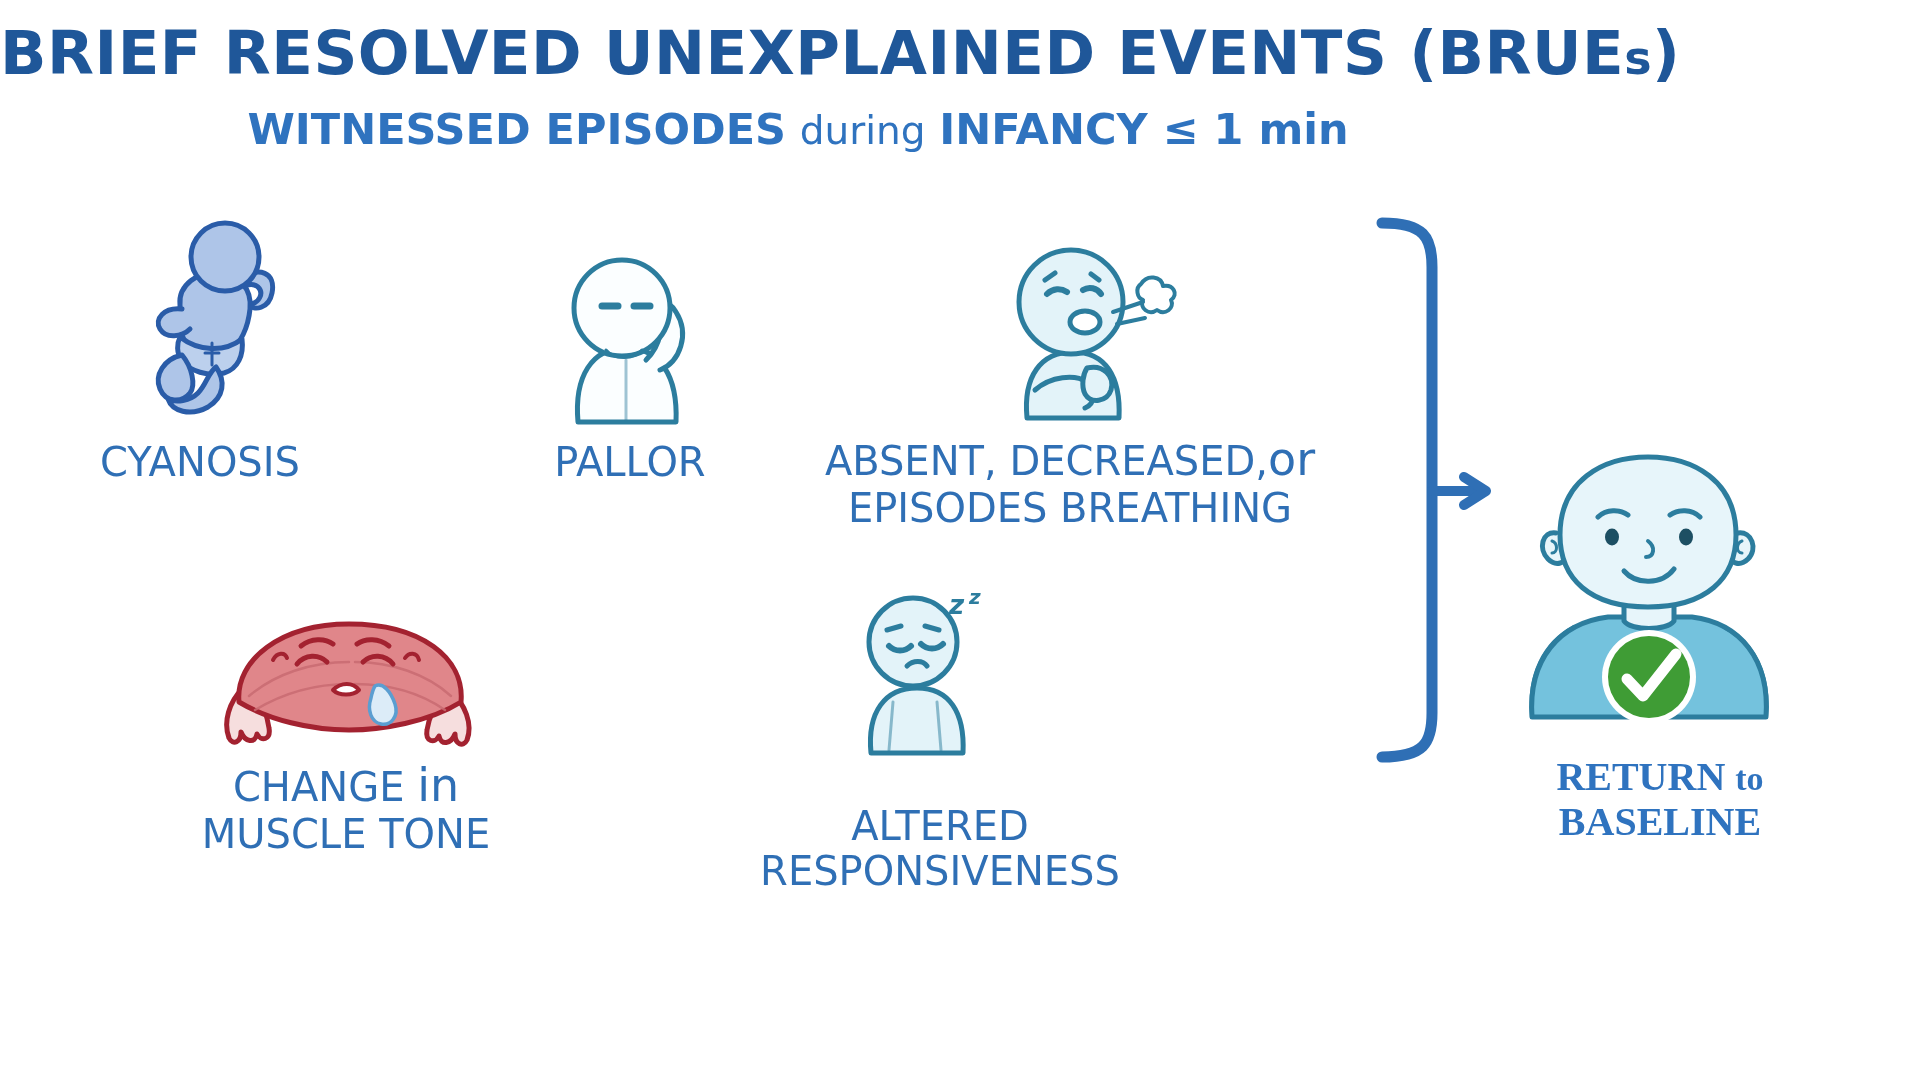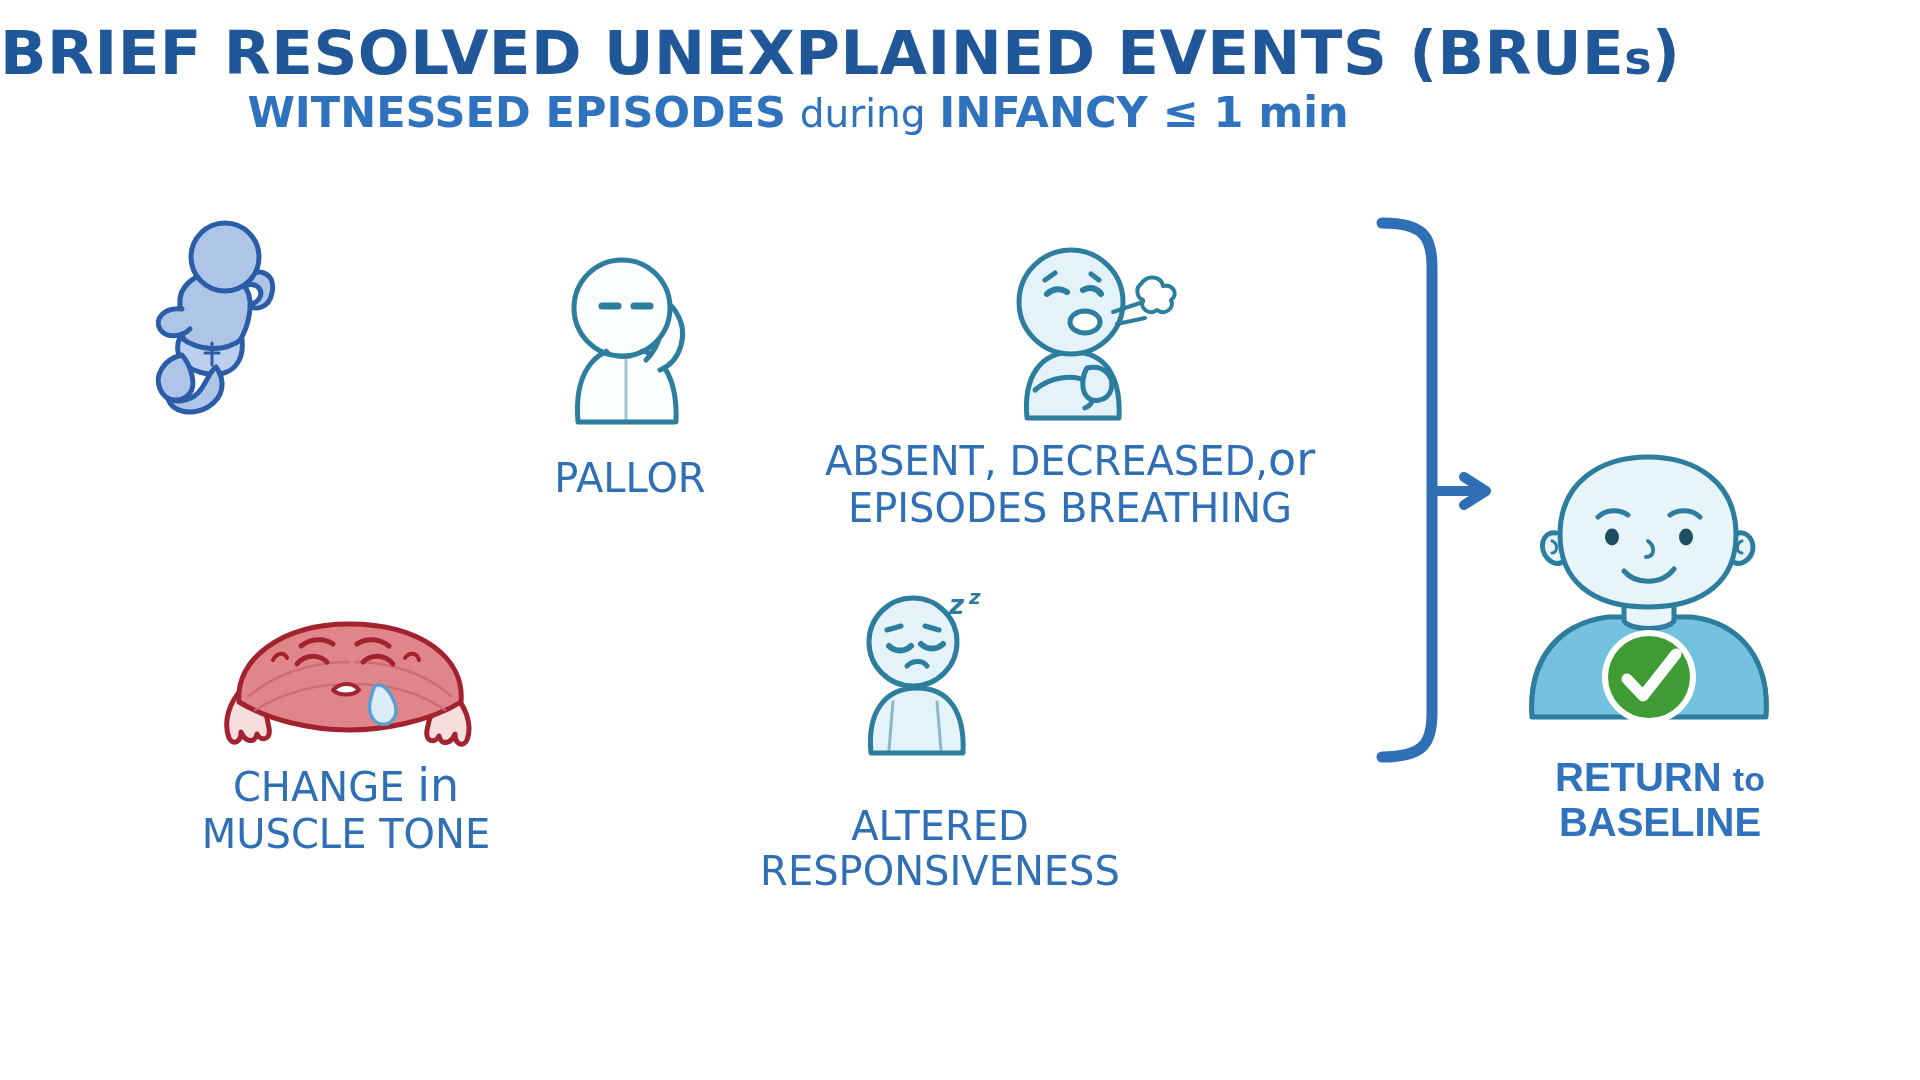--- a/index.html
+++ b/index.html
@@ -30,7 +30,7 @@
     font-family:"DejaVu Sans", sans-serif;
     font-size:43px;
     color:#2f73bf;
-    margin-top:7px;
+    margin-top:24px;
     white-space:nowrap;
     line-height:1.0;
   }

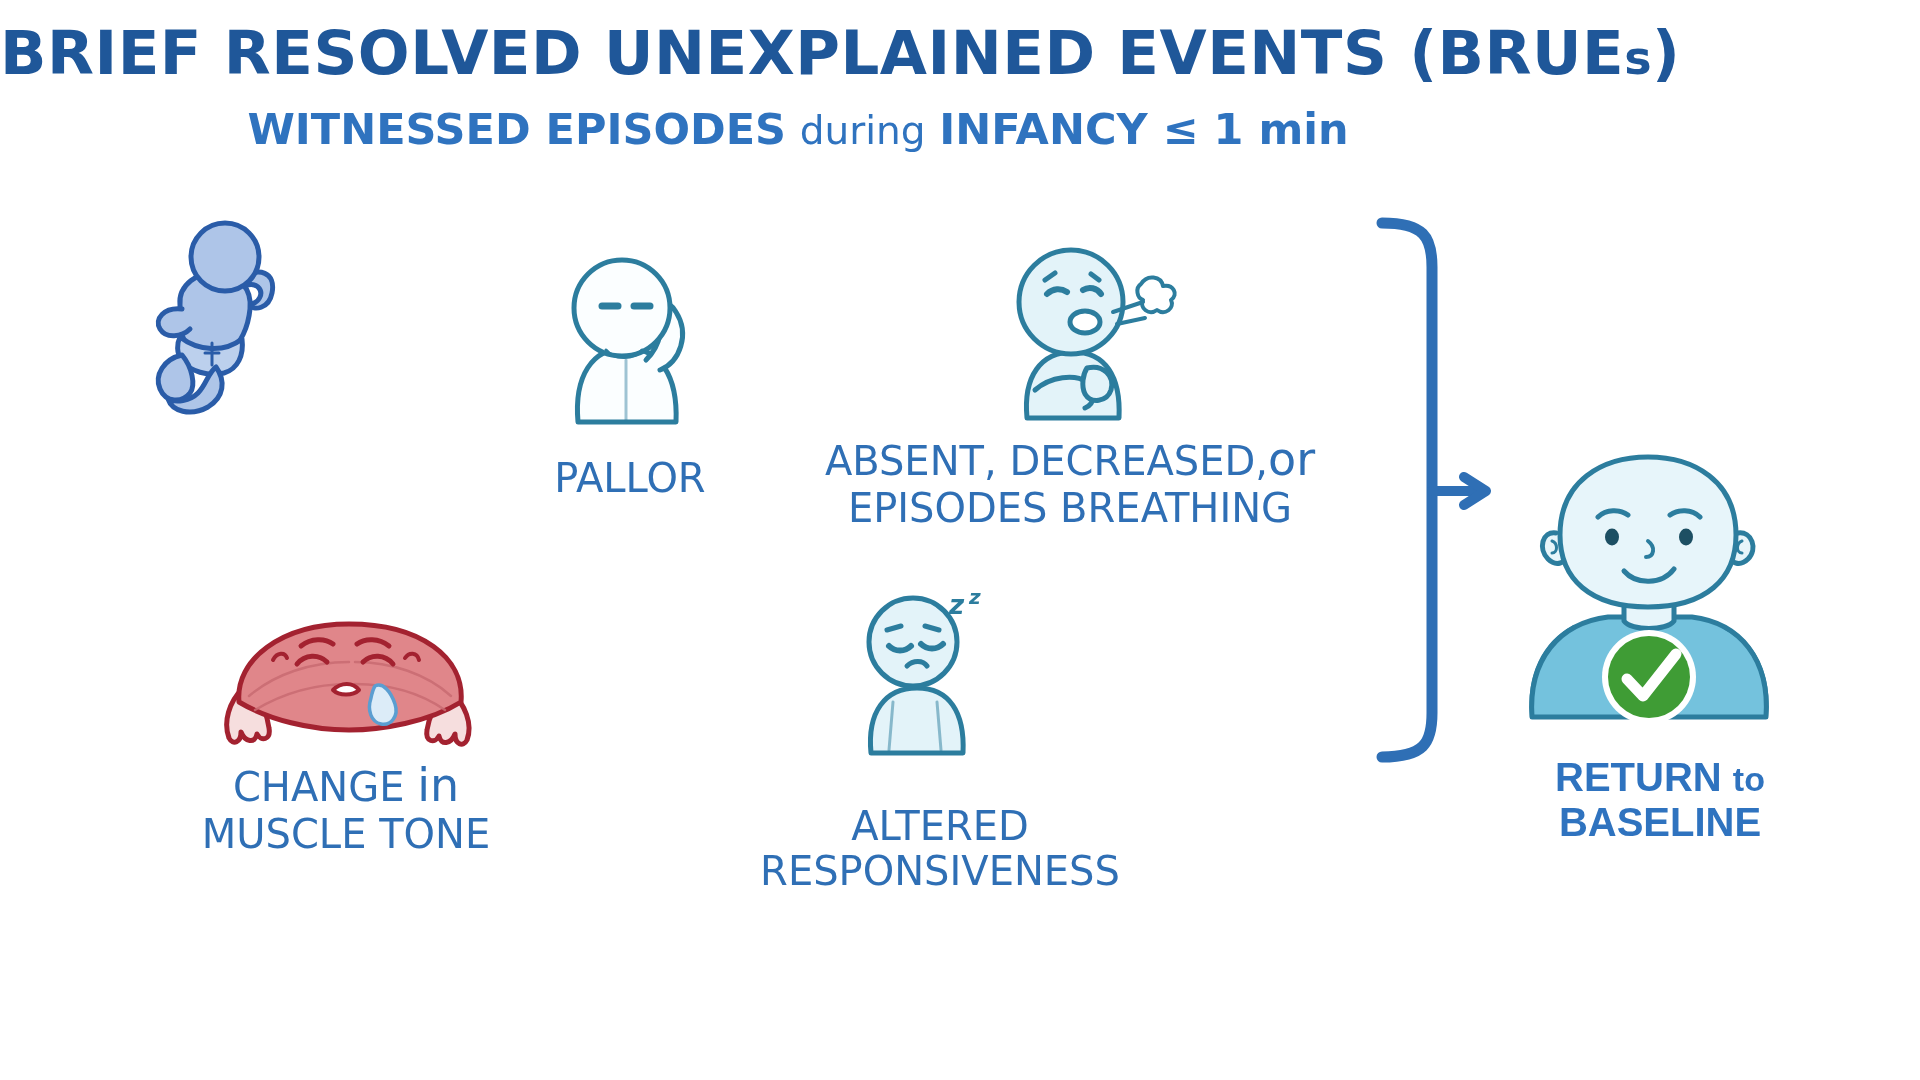--- a/index.html
+++ b/index.html
@@ -102,6 +102,7 @@
       </g>
     </svg>
   </div>
+  <div class="label lab-size" style="left:0px;top:440px;width:400px;">CYANOSIS</div>
 
   <div class="fig" style="left:540px;top:250px;">
     <svg width="180" height="175" viewBox="0 0 180 175">

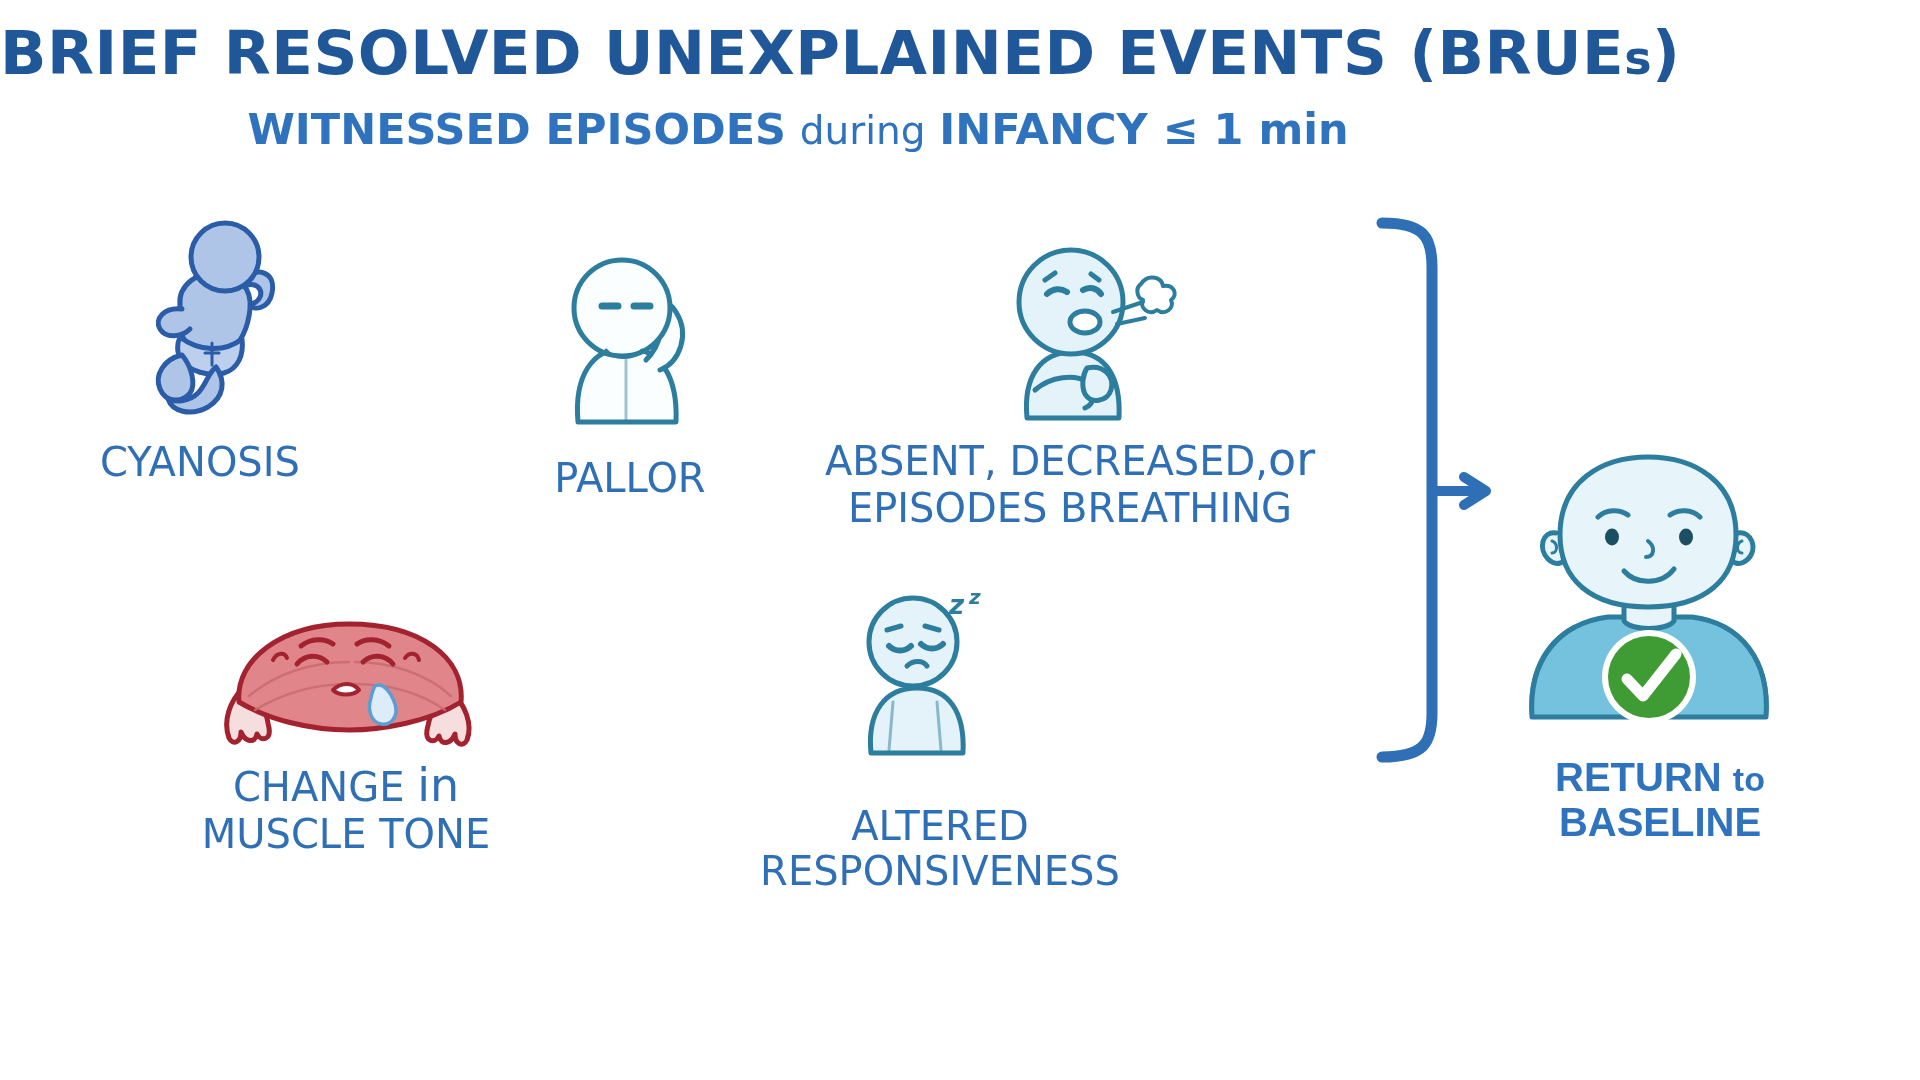--- a/index.html
+++ b/index.html
@@ -123,7 +123,7 @@
       </g>
     </svg>
   </div>
-  <div class="label lab-size" style="left:430px;top:440px;width:400px;margin-top:16px;">PALLOR</div>
+  <div class="label lab-size" style="left:430px;top:440px;width:400px;">PALLOR</div>
 
   <div class="fig" style="left:995px;top:240px;">
     <svg width="210" height="180" viewBox="0 0 210 180">

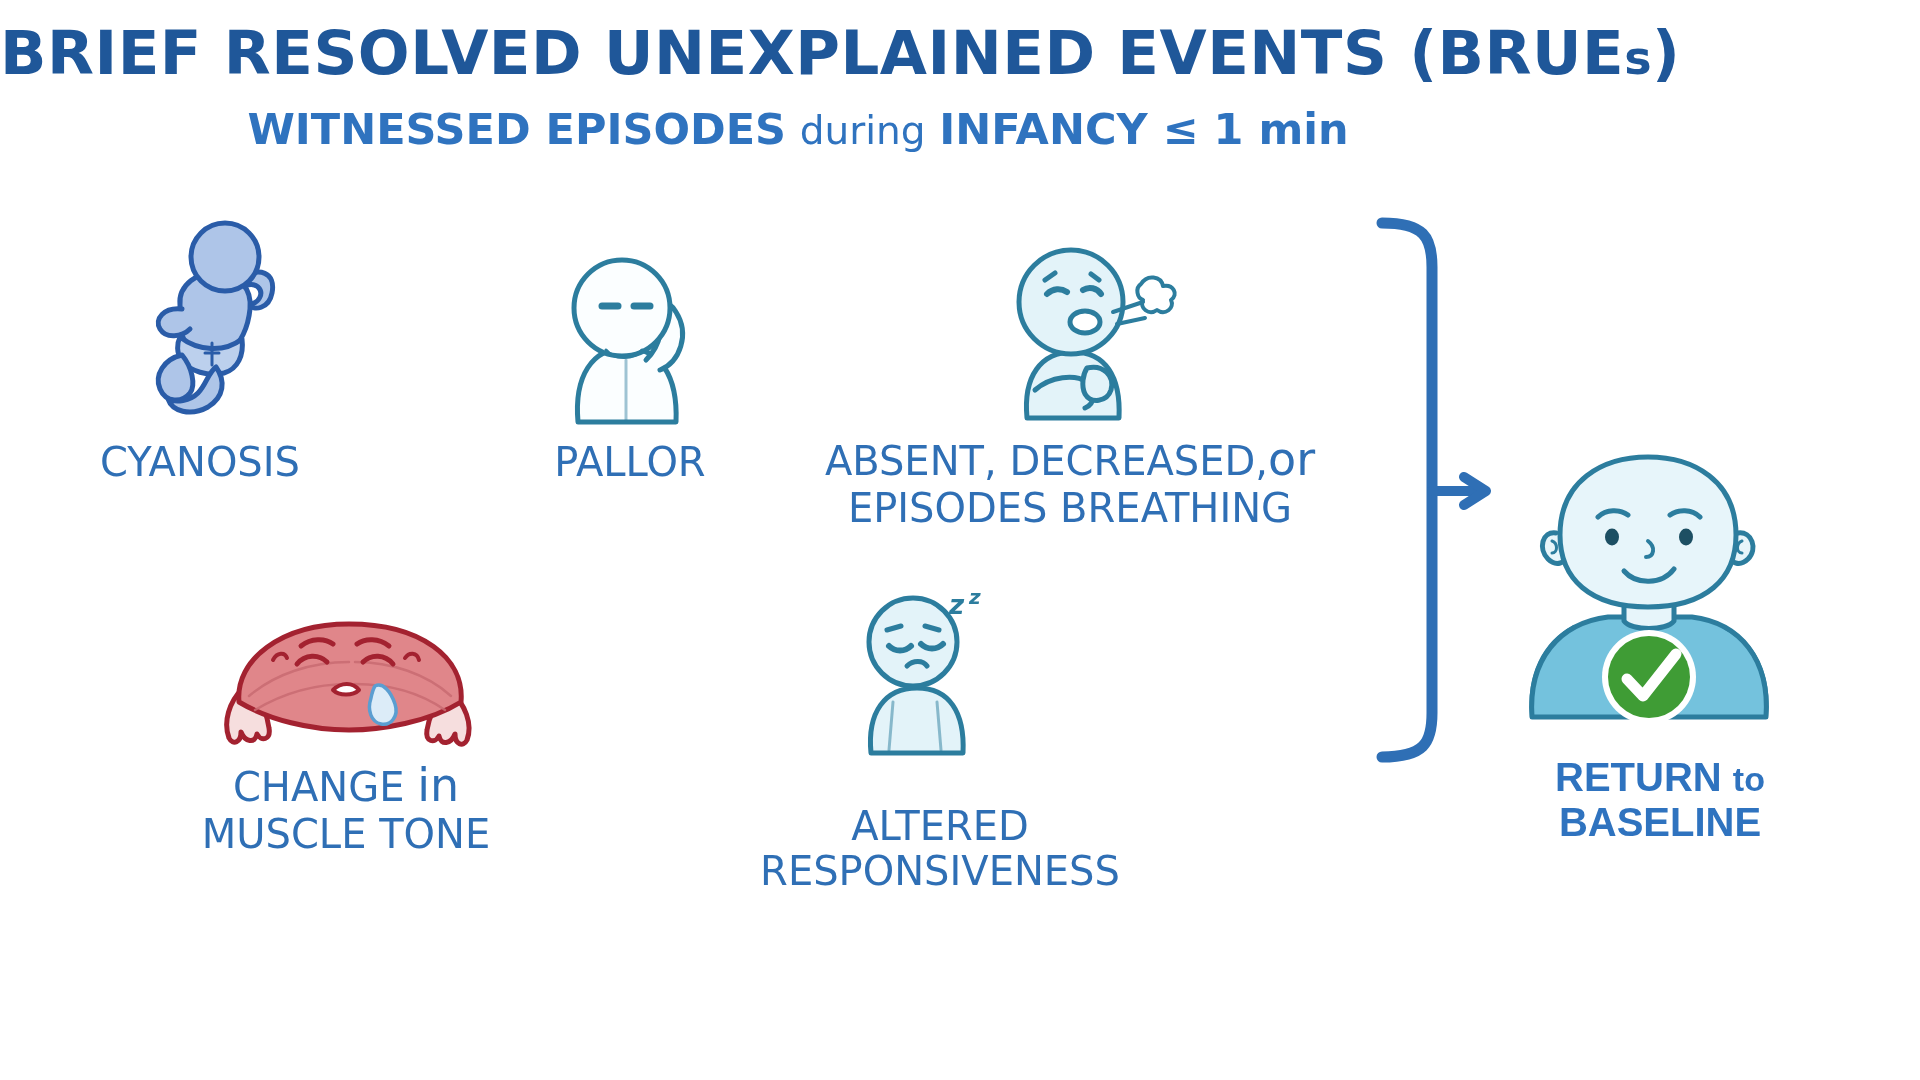--- a/index.html
+++ b/index.html
@@ -51,7 +51,7 @@
 
   .label-strong{
     position:absolute;
-    font-family:Liberation Sans, sans-serif;
+    font-family:Liberation Serif, serif;
     font-weight:bold;
     color:#2f73bf;
     text-align:center;

